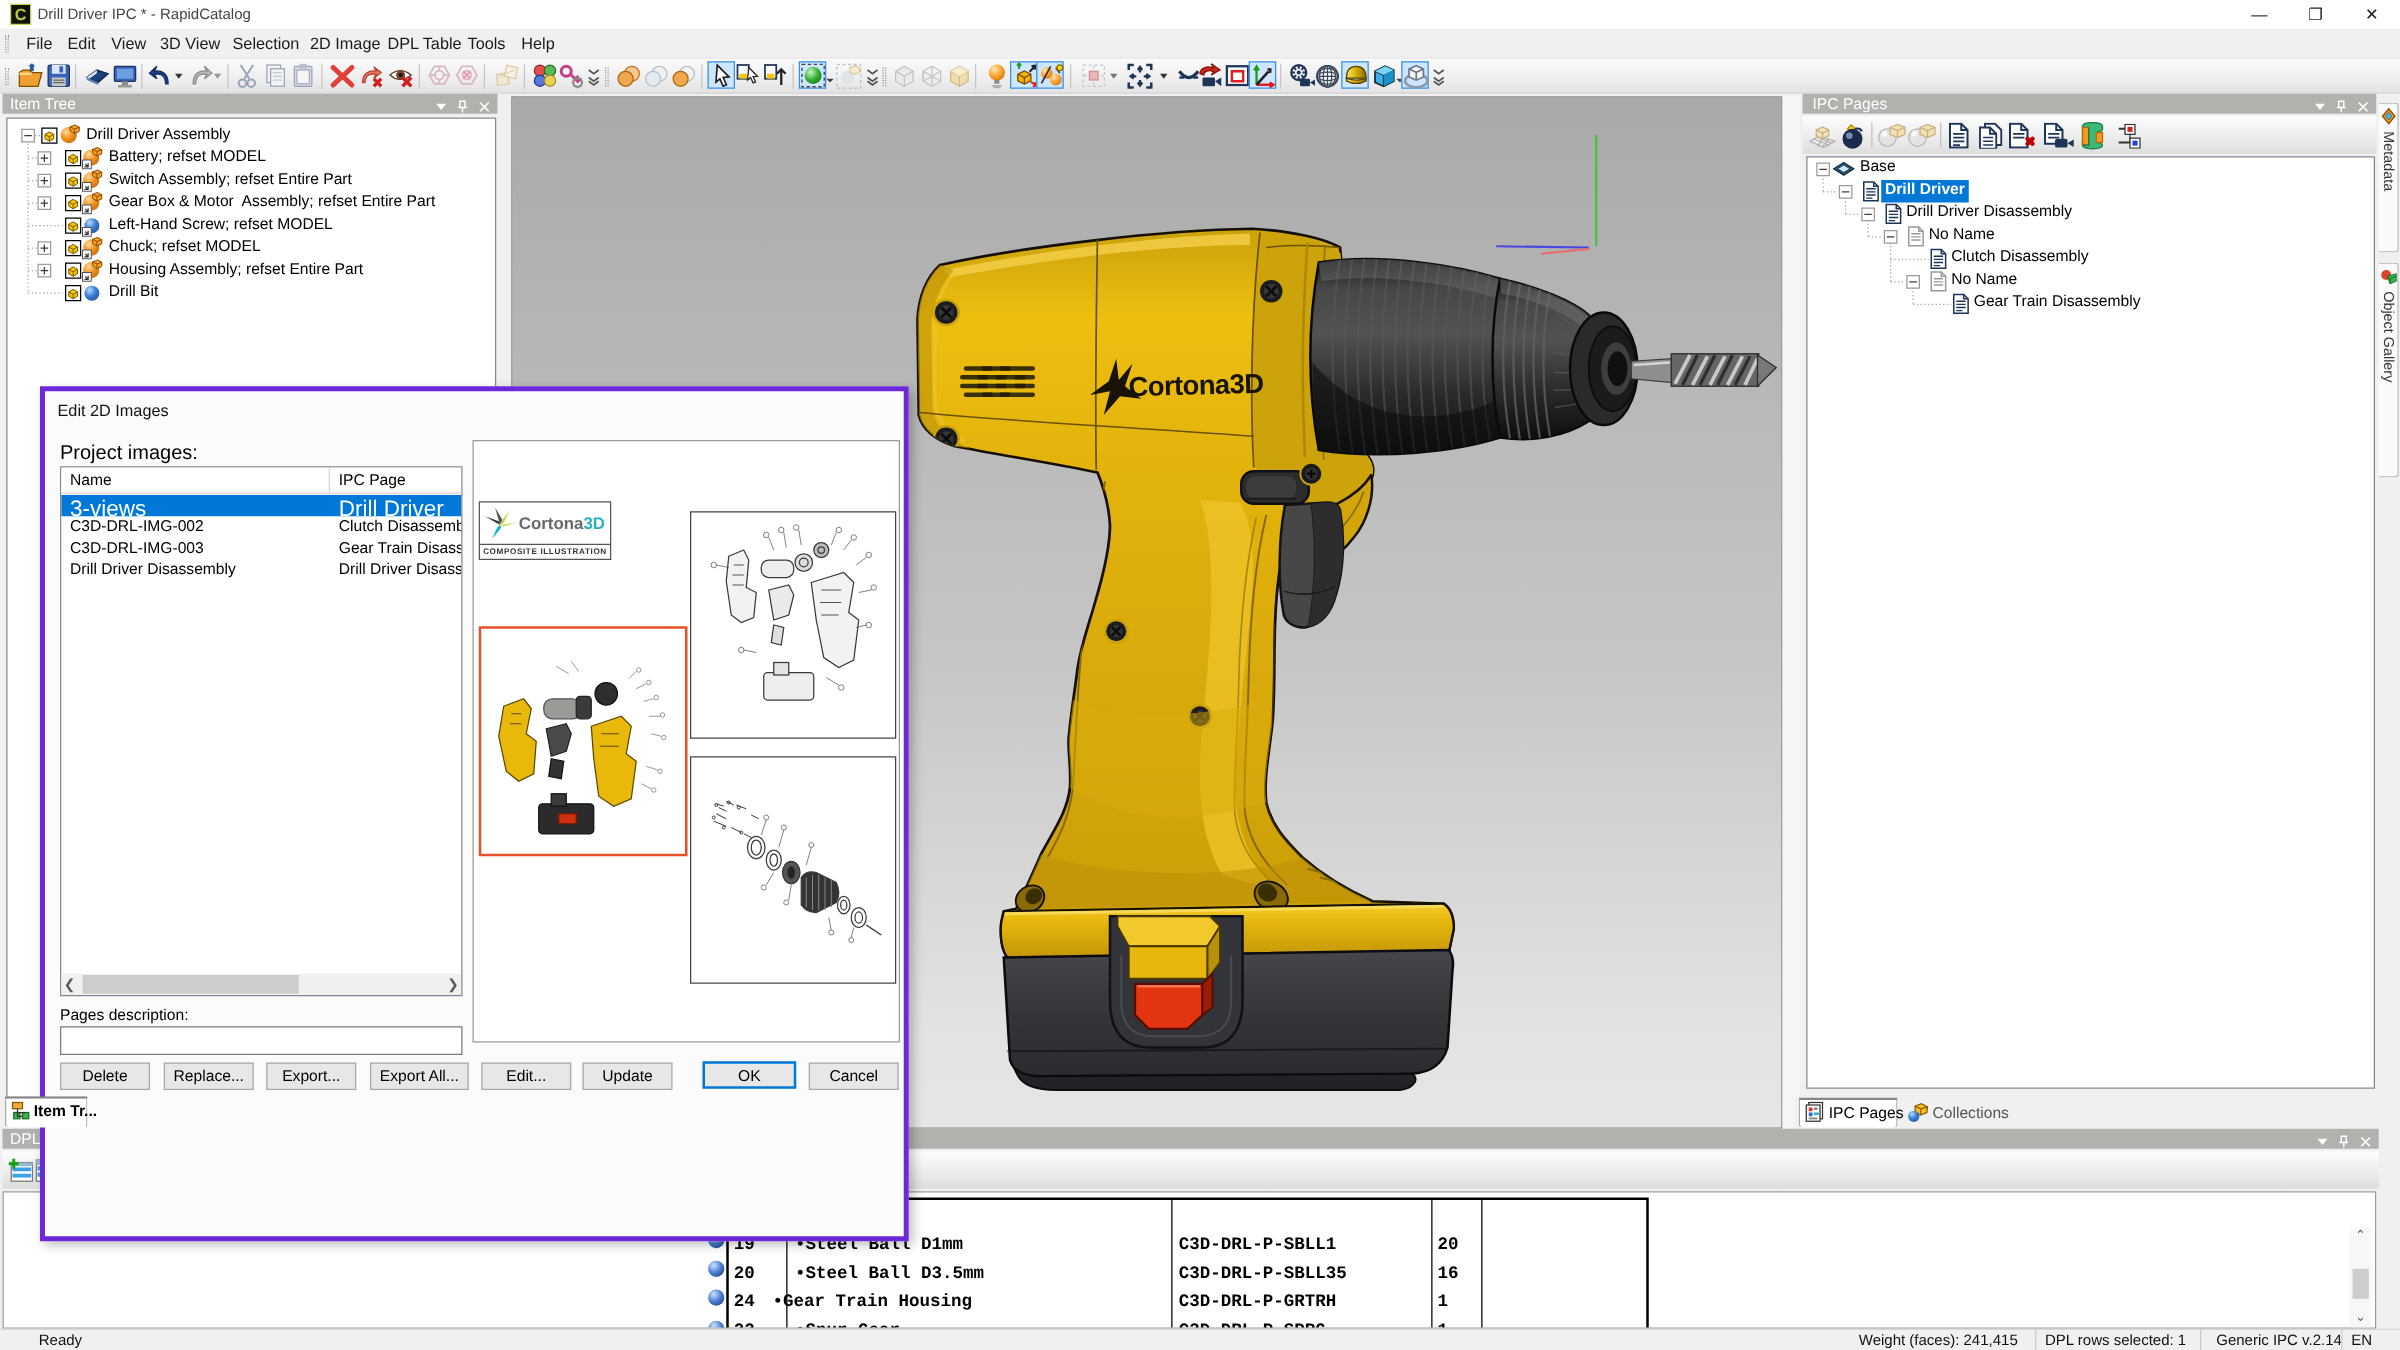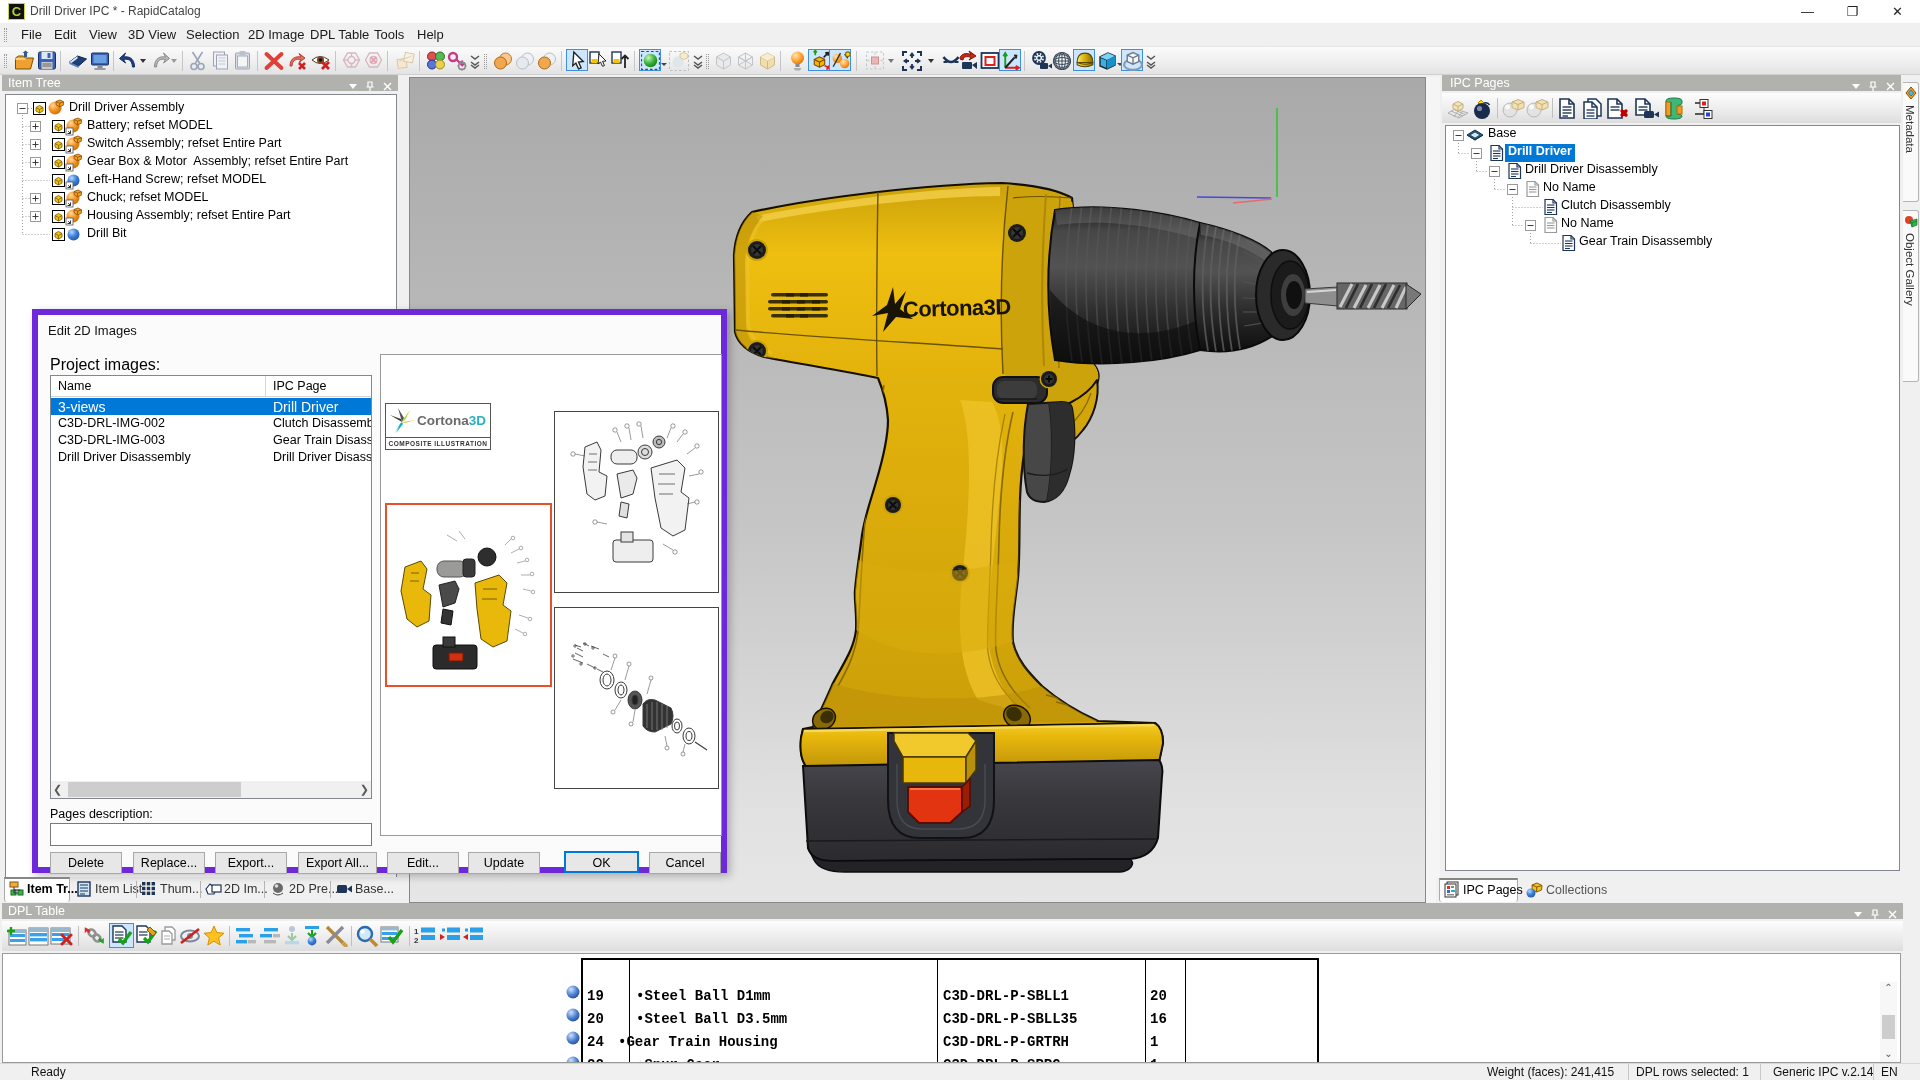--- a/index.html
+++ b/index.html
@@ -27,7 +27,7 @@
   .trow { position:absolute; height:18px; font-size:12.5px; color:#000; white-space:nowrap; }
   #dlglist span { white-space:nowrap; }
   
-  #dialog { left:32px; top:309px; width:695px; height:564px; background:#fbfbfb; border:6px solid #6d28d9; box-shadow:3px 3px 8px rgba(0,0,0,0.25); }
+  #dialog { left:32px; top:309px; width:695px; height:684px; background:#fbfbfb; border:4px solid #6d28d9; box-shadow:3px 3px 8px rgba(0,0,0,0.25); }
   .dbtn { position:absolute; height:22px; background:#e7e7e7; border:1px solid #a8a8a8; font-size:12.5px; text-align:center; line-height:20px; color:#000; }
   
   .dplrow { left:0; width:100%; height:23px; font-family:"Liberation Mono", monospace; font-size:14px; font-weight:bold; color:#000; }

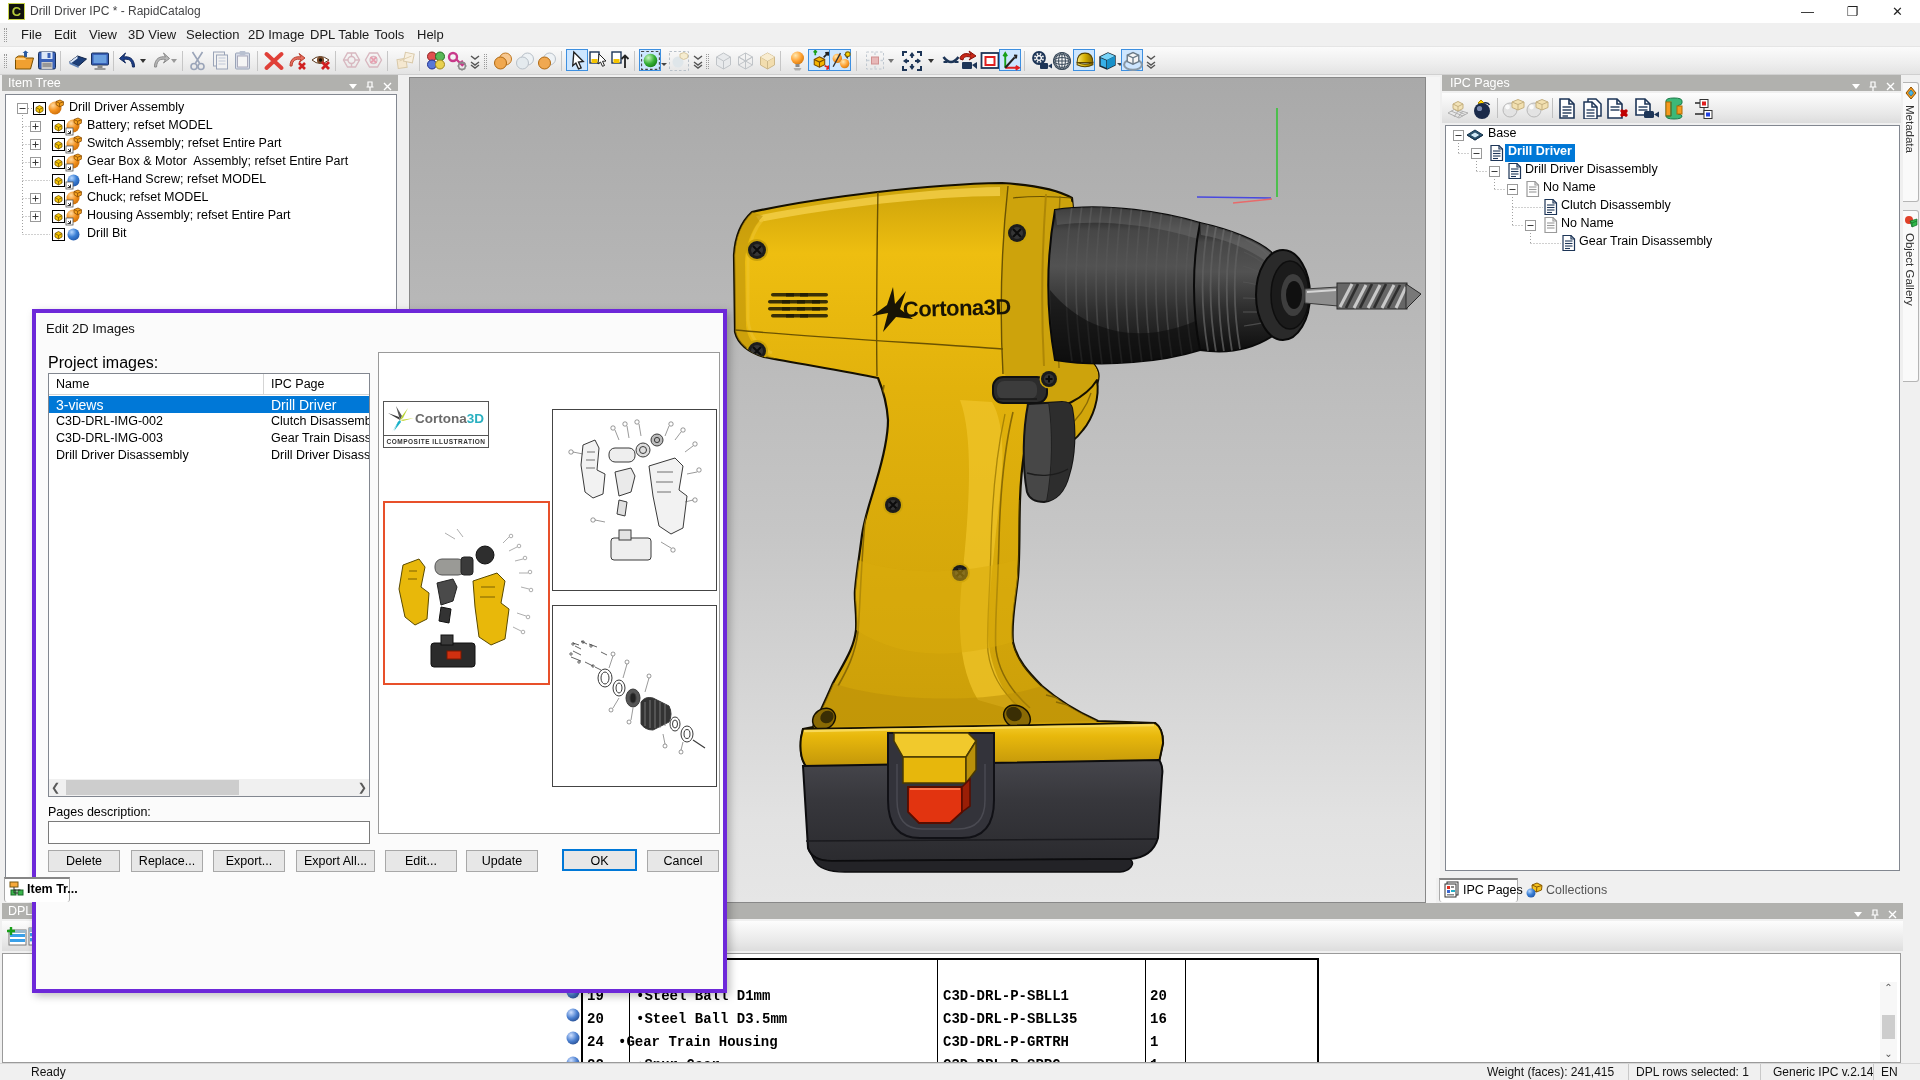--- a/index.html
+++ b/index.html
@@ -1226,7 +1226,7 @@
         <div class="abs" style="left:214px; top:0; width:1px; height:21px; background:#d5d5d5;"></div>
         <div class="abs" style="left:222px; top:3px;">IPC Page</div>
       </div>
-      <div class="abs" style="left:0px; top:22px; width:320px; height:17px; background:#0078d7; color:#fff; font-size:14px;">
+      <div class="abs" style="left:0px; top:22px; width:320px; height:17px; background:#0078d7; color:#fff; font-size:18px;">
         <span class="abs" style="left:7px; top:1px;">3-views</span>
           <span class="abs" style="left:222px; top:1px;">Drill Driver</span>
       </div>

